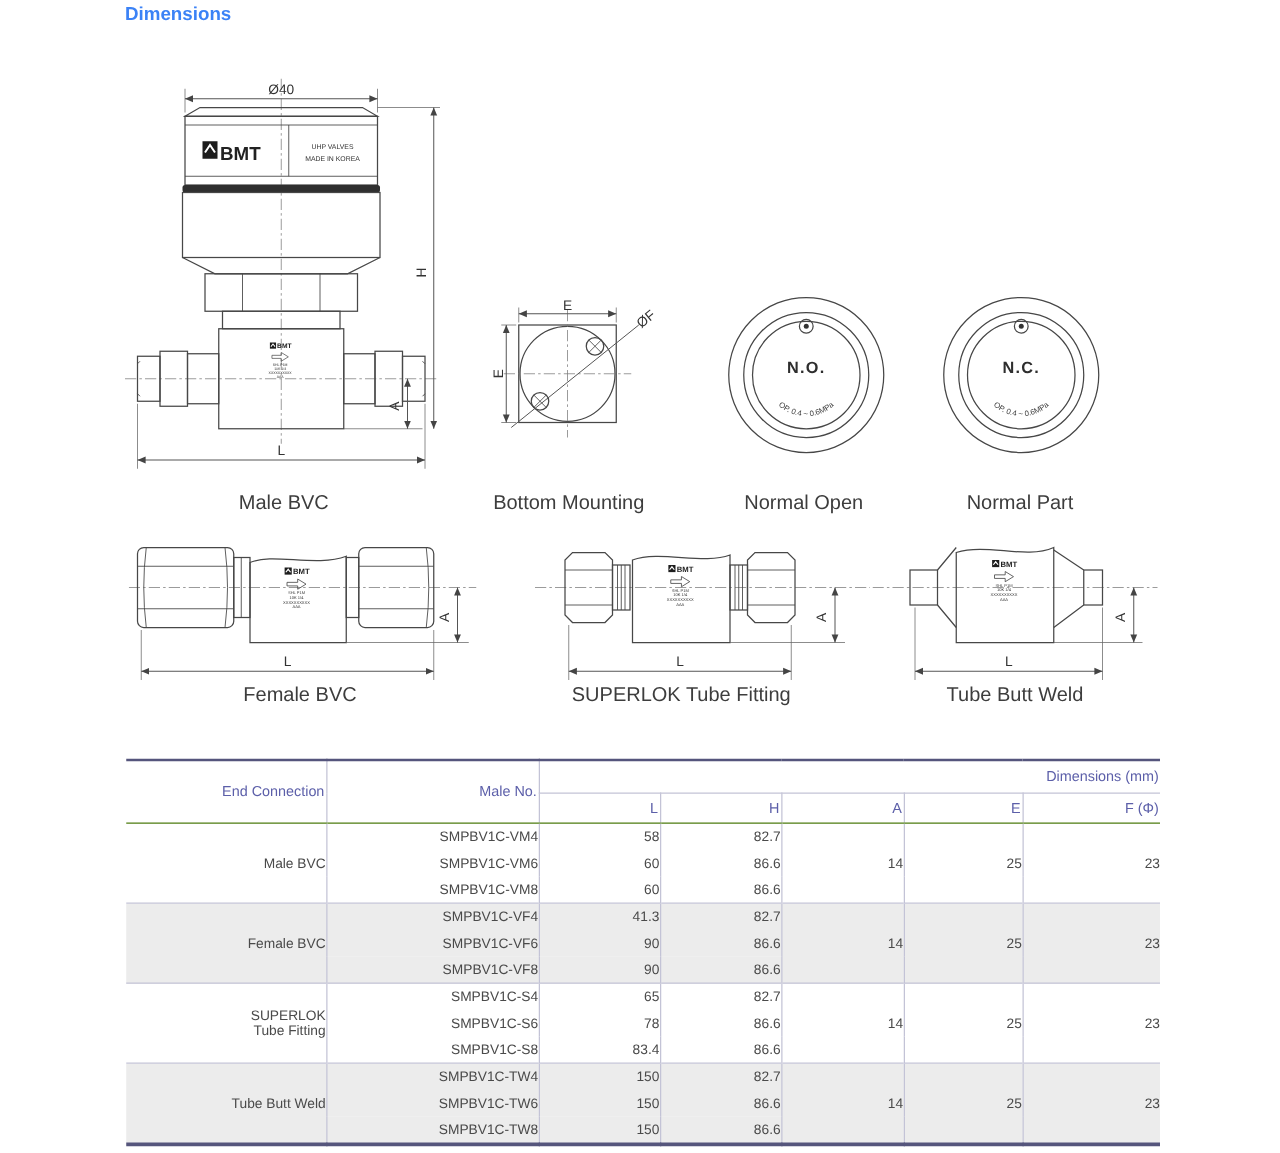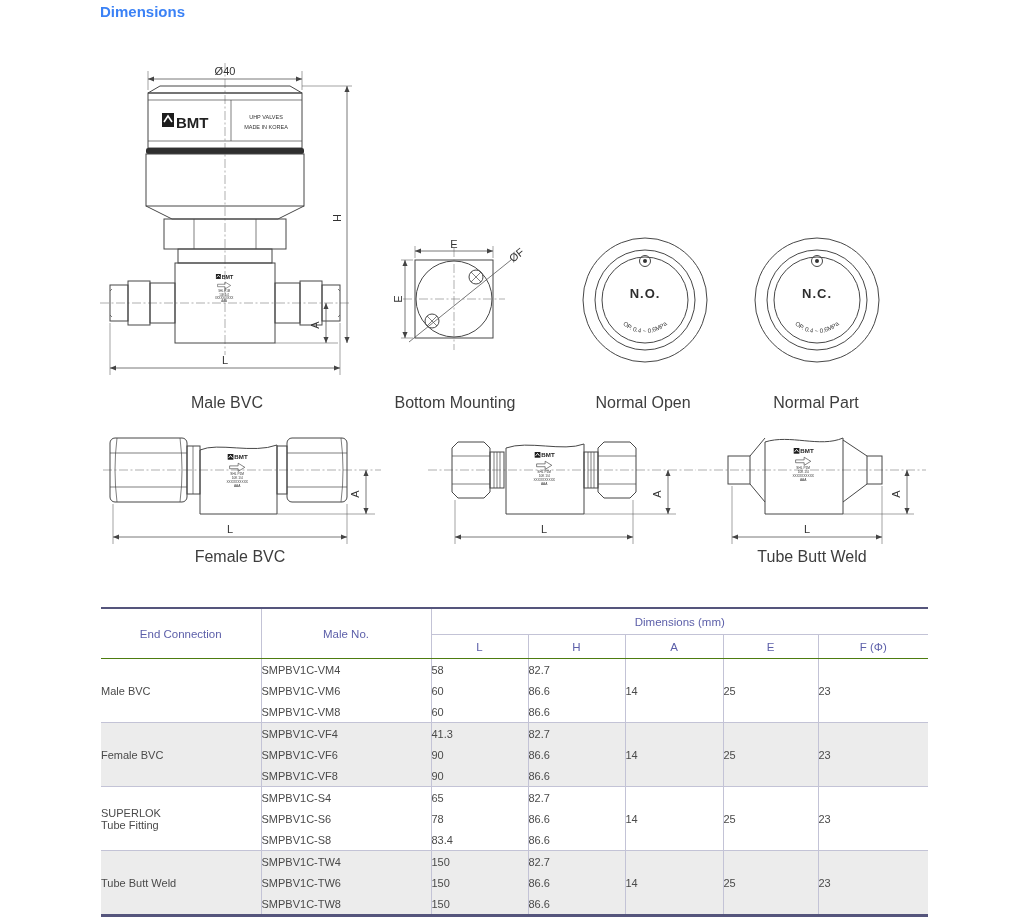--- a/index.html
+++ b/index.html
@@ -238,6 +238,7 @@
     <line class="dim" x1="27" y1="111" x2="205" y2="111" marker-start="url(#ah)" marker-end="url(#ah)"></line>
     <text class="dtxt" x="116" y="107" text-anchor="middle">L</text>
   </svg>
+  <div class="abs fig-label" style="left:435px;top:548px;width:220px">SUPERLOK Tube Fitting</div>
 
   <svg class="abs" style="left:698px;top:426px" width="230" height="122" viewBox="0 0 230 122">
     <line class="cl" x1="0" y1="44" x2="228" y2="44"></line>

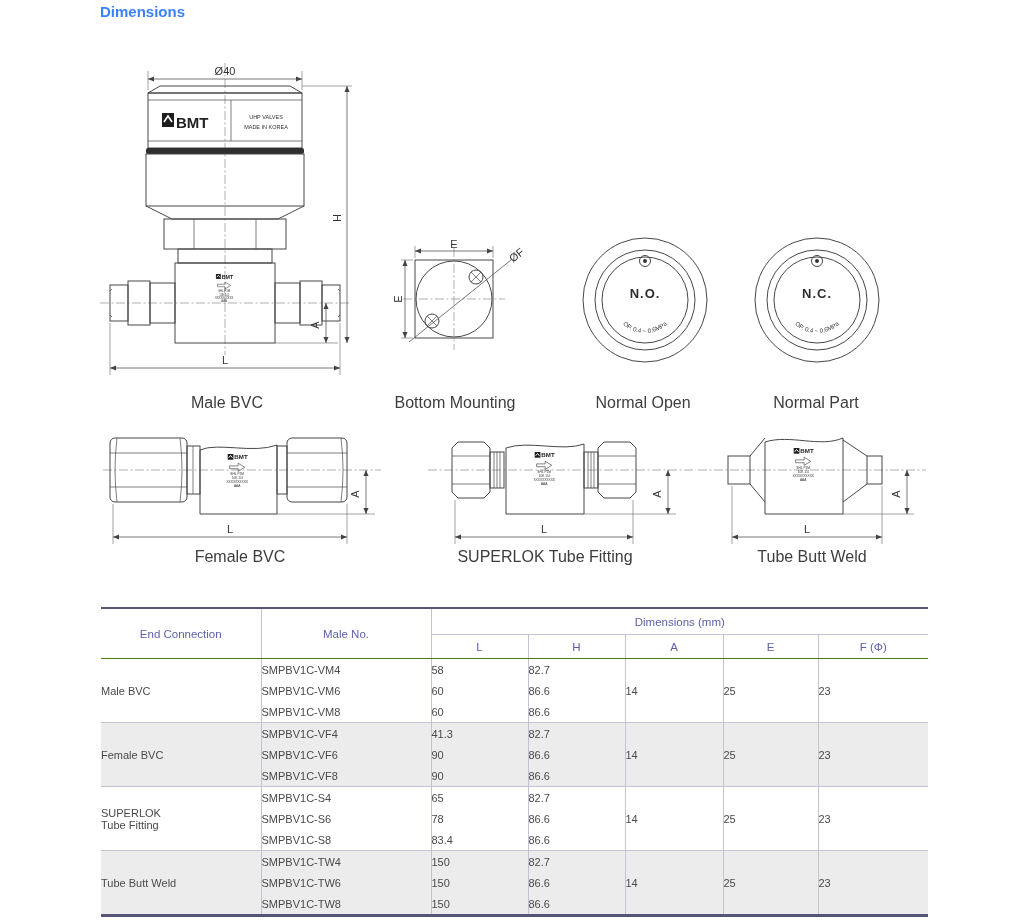--- a/index.html
+++ b/index.html
@@ -19,7 +19,7 @@
   
   #dims-table{border-collapse:collapse;width:827px;table-layout:fixed;
               border-top:2px solid #55557c;border-bottom:3px solid #55557c;}
-  #dims-table th{font-size:11.5px;font-weight:normal;color:#5c5fa9;text-align:center;}
+  #dims-table th{font-size:11.5px;font-weight:normal;color:#5c5fa9;text-align:right;}
   #dims-table td{font-size:11px;color:#4a4a4a;text-align:left;padding:0;}
   #dims-table thead tr:first-child th{height:23px;}
   #dims-table thead tr:last-child th{height:21px;}

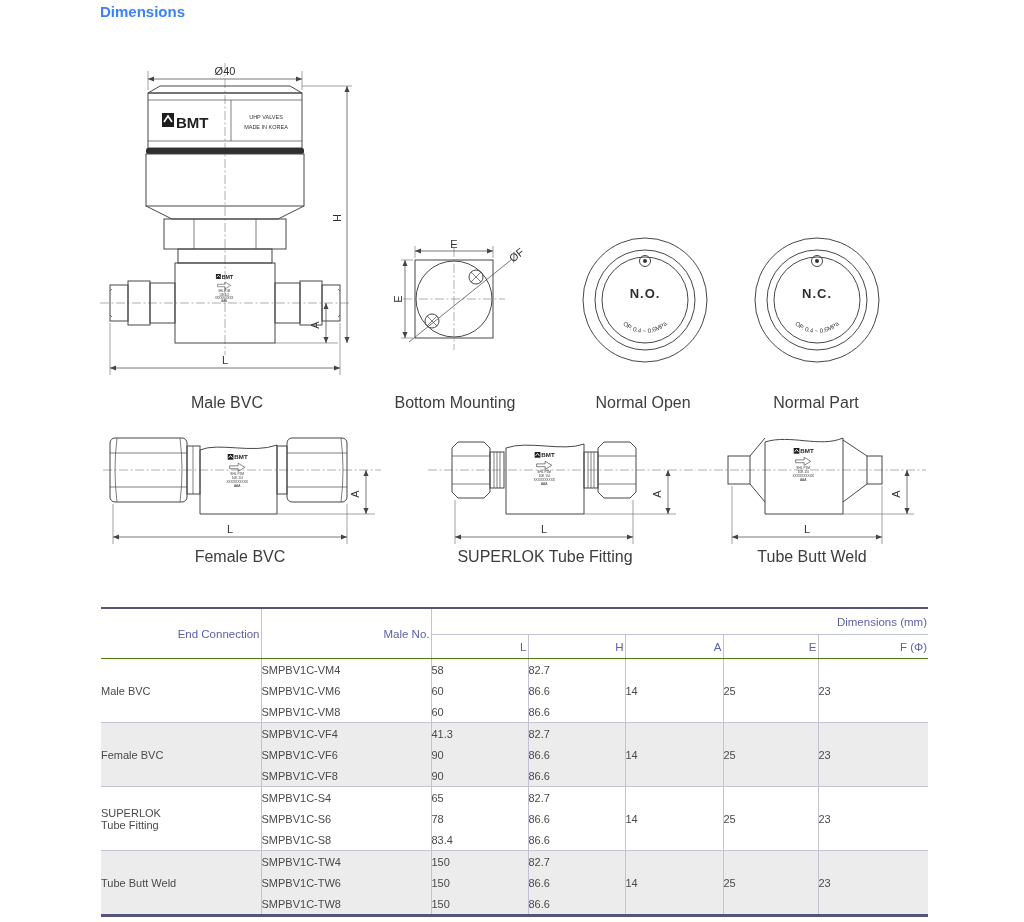--- a/index.html
+++ b/index.html
@@ -20,7 +20,7 @@
   #dims-table{border-collapse:collapse;width:827px;table-layout:fixed;
               border-top:2px solid #55557c;border-bottom:3px solid #55557c;}
   #dims-table th{font-size:11.5px;font-weight:normal;color:#5c5fa9;text-align:right;}
-  #dims-table td{font-size:11px;color:#4a4a4a;text-align:left;padding:0;}
+  #dims-table td{font-size:11px;color:#4a4a4a;text-align:right;padding:0;}
   #dims-table thead tr:first-child th{height:23px;}
   #dims-table thead tr:last-child th{height:21px;}
   #dims-table tbody td{height:21px;}

